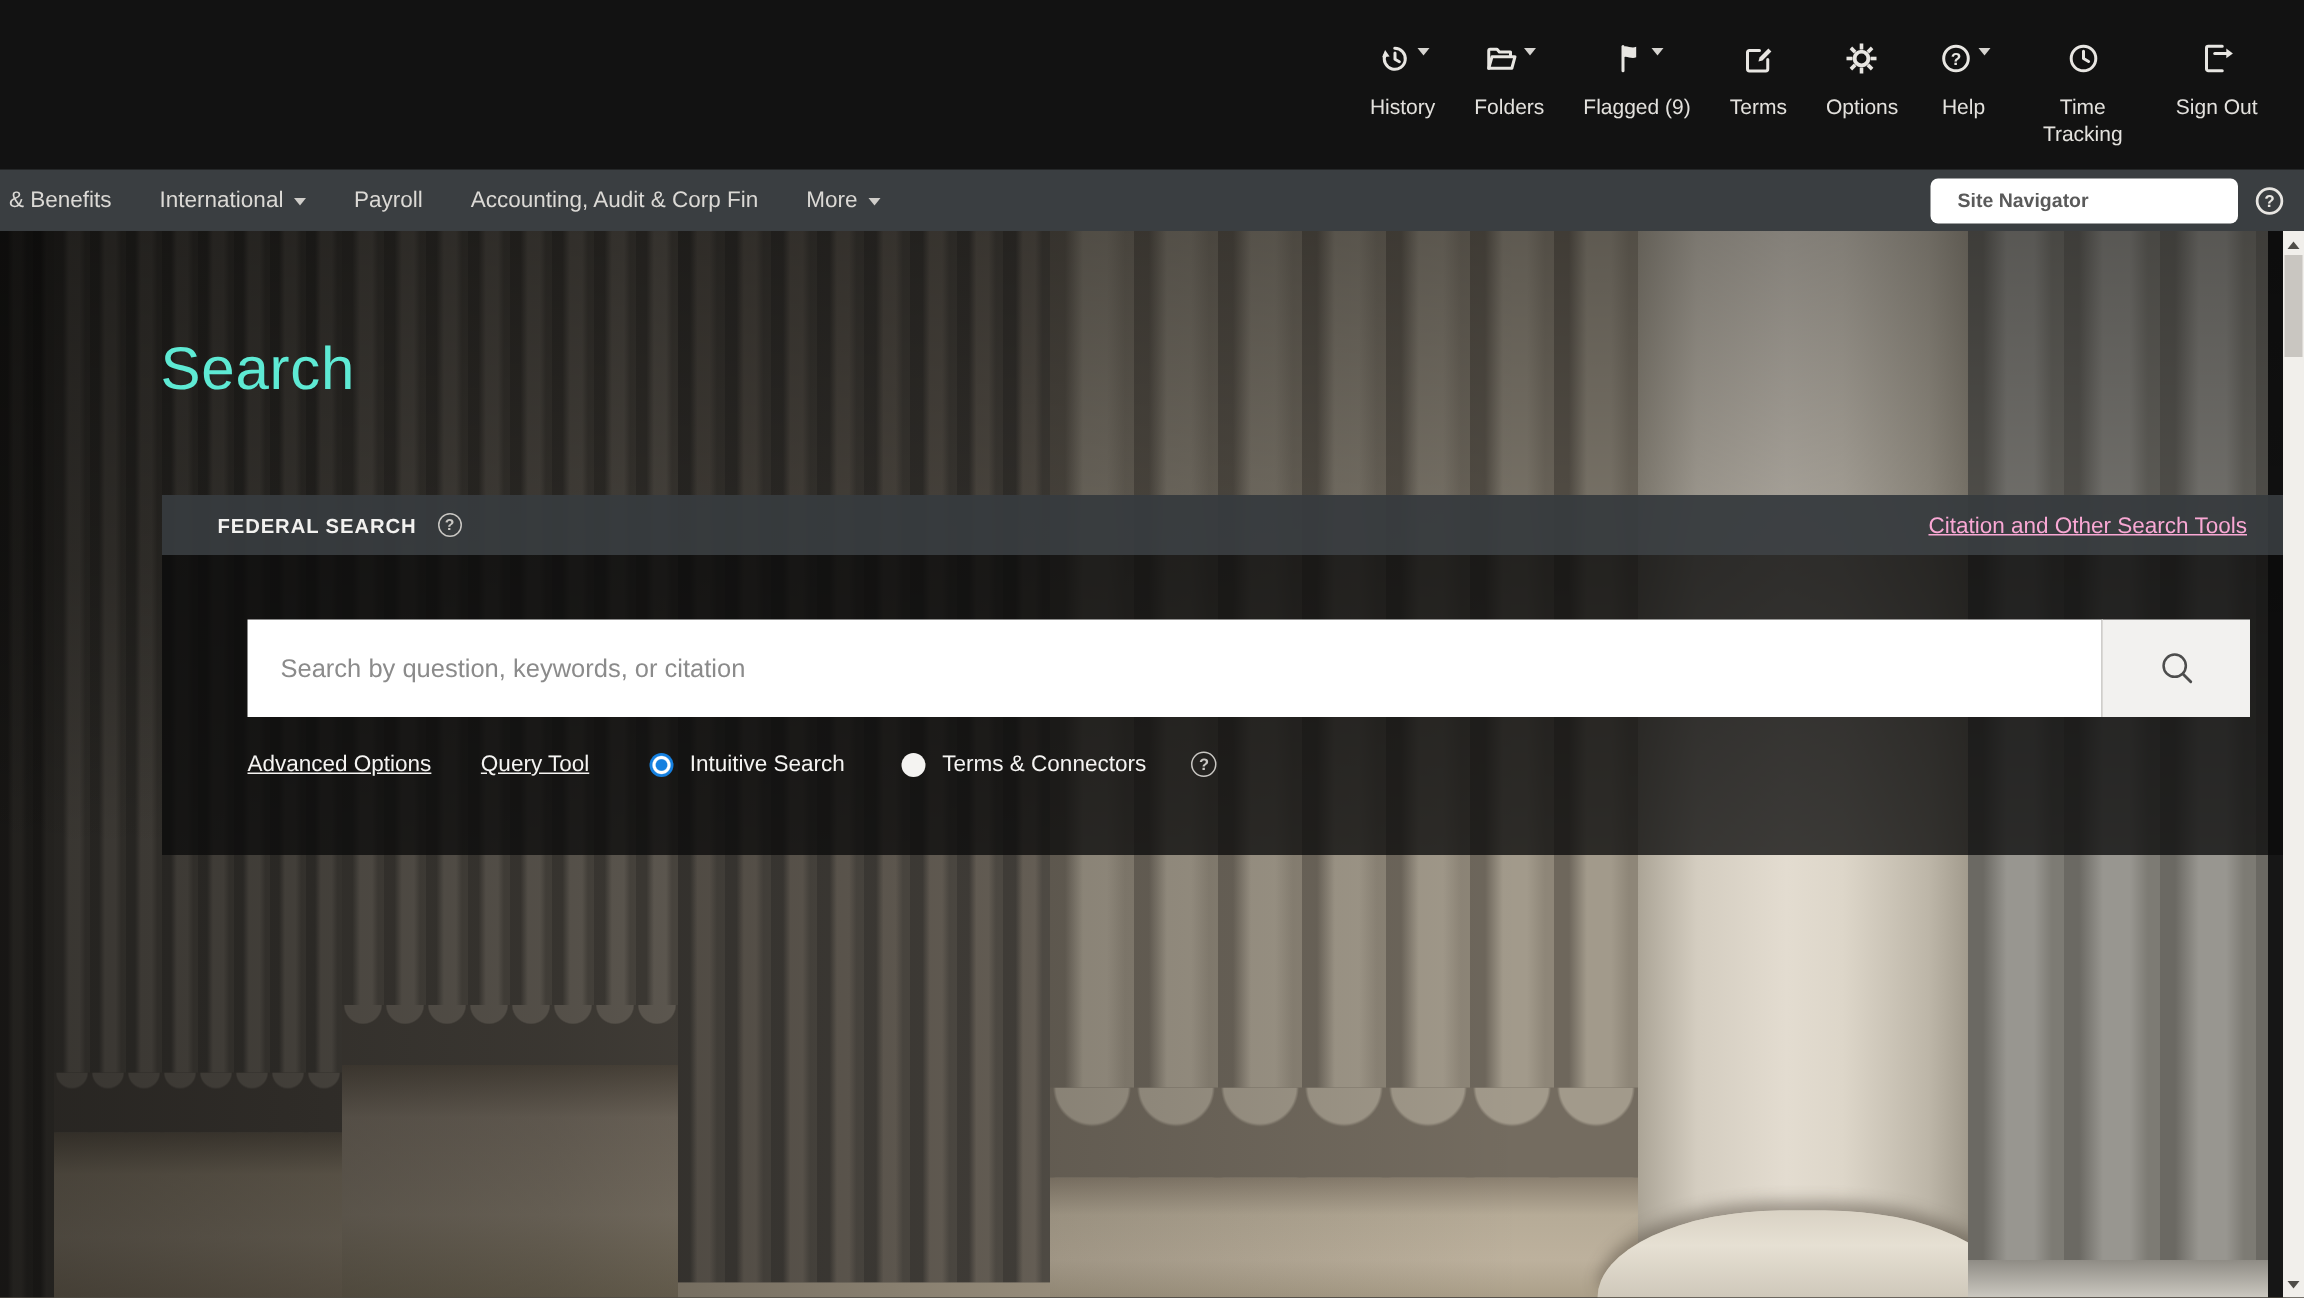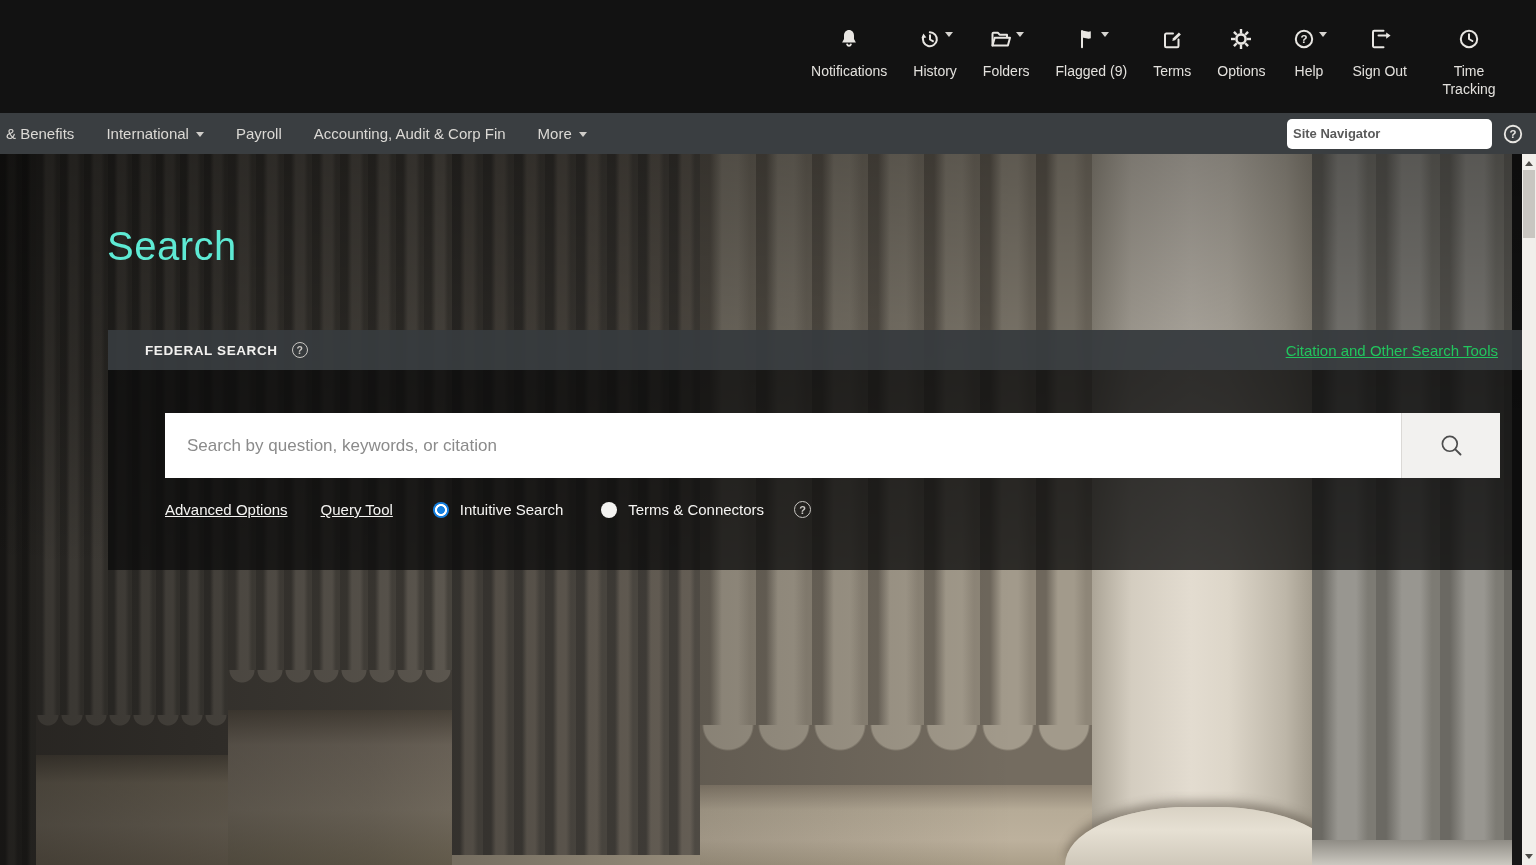--- a/index.html
+++ b/index.html
@@ -208,15 +208,6 @@
 <header class="topbar">
   <div class="topbar-items">
 
-    <div class="tb-item">
-      <span class="tb-iconwrap">
-          <svg viewBox="0 0 24 24">
-        <path class="fil" d="M12 3c-2.9 0-5 2.3-5 5.6V12l-1.9 3.4h13.8L17 12V8.6C17 5.3 14.9 3 12 3z"></path>
-        <path class="stk" d="M10.2 17.5a1.9 1.9 0 0 0 3.6 0"></path>
-      </svg>
-        </span>
-      <span class="tb-label">Notifications</span>
-    </div>
 
     <div class="tb-item">
       <span class="tb-iconwrap">

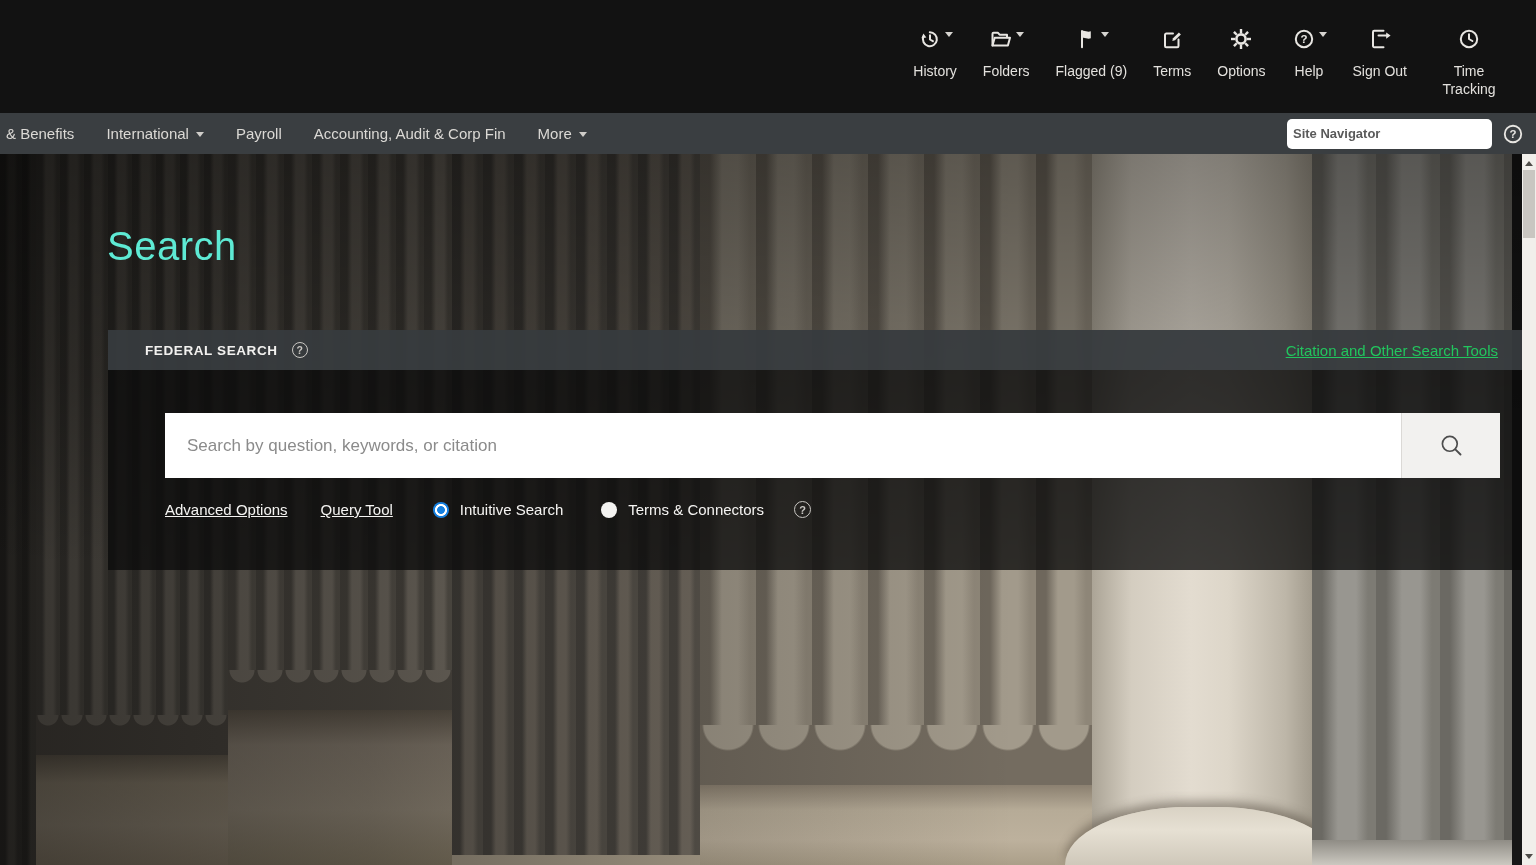--- a/index.html
+++ b/index.html
@@ -286,22 +286,22 @@
     <div class="tb-item">
       <span class="tb-iconwrap">
           <svg viewBox="0 0 24 24">
+        <circle cx="12" cy="12" r="8.2" fill="none" stroke="#e8e6e2" stroke-width="2"></circle>
+        <path class="stk" d="M12 7.2V12l3.4 2"></path>
+      </svg>
+        </span>
+      <span class="tb-label wrap">Time Tracking</span>
+    </div>
+
+    <div class="tb-item">
+      <span class="tb-iconwrap">
+          <svg viewBox="0 0 24 24">
         <path class="stk" d="M15.5 20.2H6.2A1.2 1.2 0 0 1 5 19V5a1.2 1.2 0 0 1 1.2-1.2h9.3"></path>
         <path class="stk" d="M10.5 8.6h9"></path>
         <polygon class="fil" points="18.2,5.4 22.6,8.6 18.2,11.8"></polygon>
       </svg>
         </span>
       <span class="tb-label">Sign Out</span>
-    </div>
-
-    <div class="tb-item">
-      <span class="tb-iconwrap">
-          <svg viewBox="0 0 24 24">
-        <circle cx="12" cy="12" r="8.2" fill="none" stroke="#e8e6e2" stroke-width="2"></circle>
-        <path class="stk" d="M12 7.2V12l3.4 2"></path>
-      </svg>
-        </span>
-      <span class="tb-label wrap">Time Tracking</span>
     </div>
 
   </div>

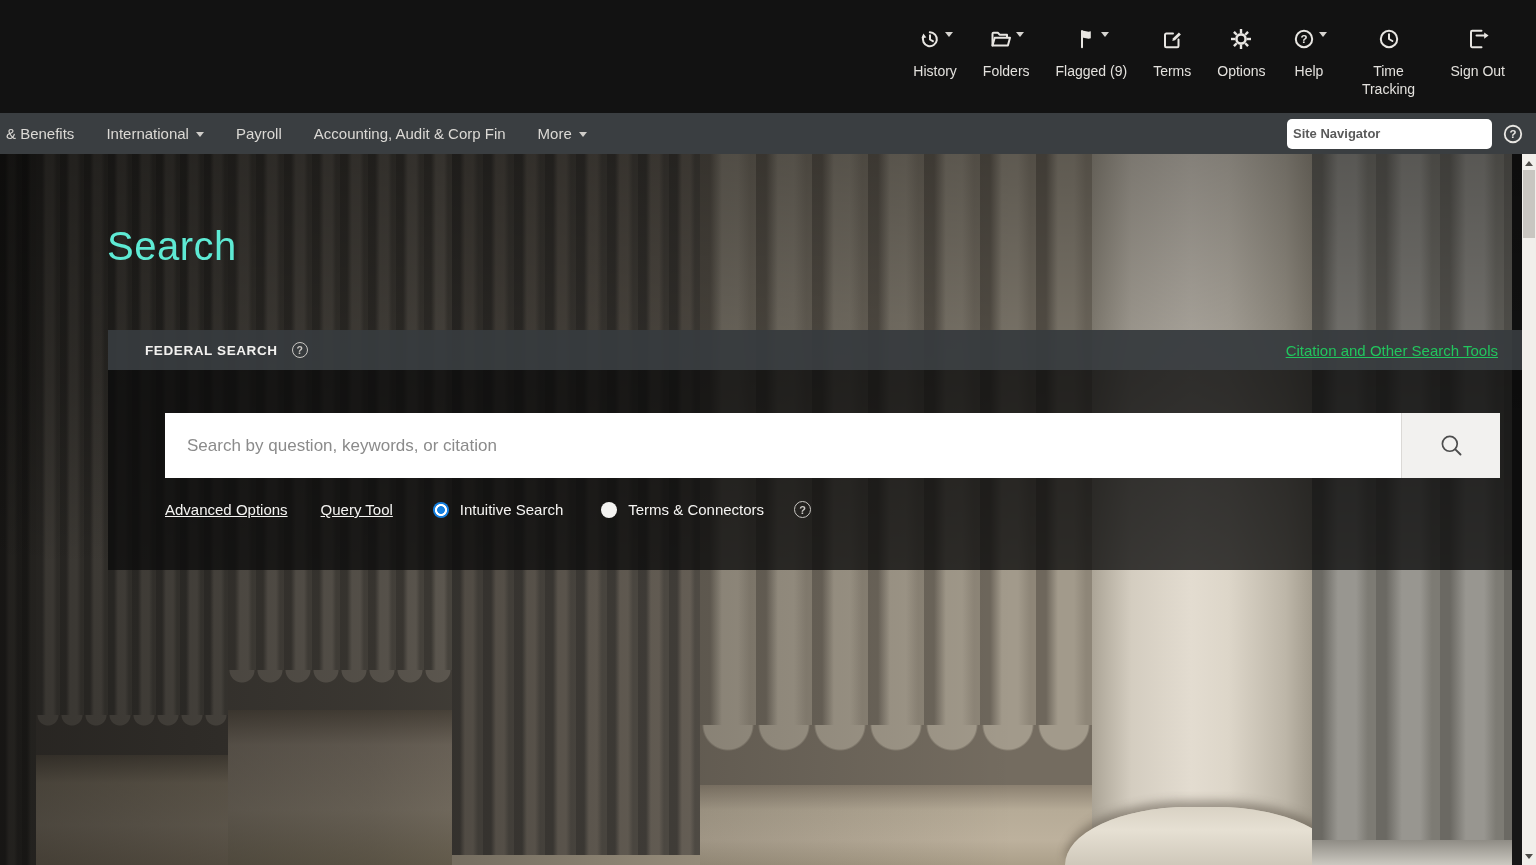--- a/index.html
+++ b/index.html
@@ -51,7 +51,7 @@
   .site-nav-input {
     width:205px; height:30px; border:none; border-radius:5px;
     background:#fff; font-family:"Liberation Sans",sans-serif;
-    font-size:13px; font-weight:bold; color:#444; padding:0 6px; outline:none;
+    font-size:13px; font-weight:bold; color:#444; padding:0 18px; outline:none;
   }
   .site-nav-input::placeholder { color:#5a5a5a; font-weight:bold; }
   .site-nav-help { margin-left:10px; display:flex; align-items:center; cursor:pointer; }

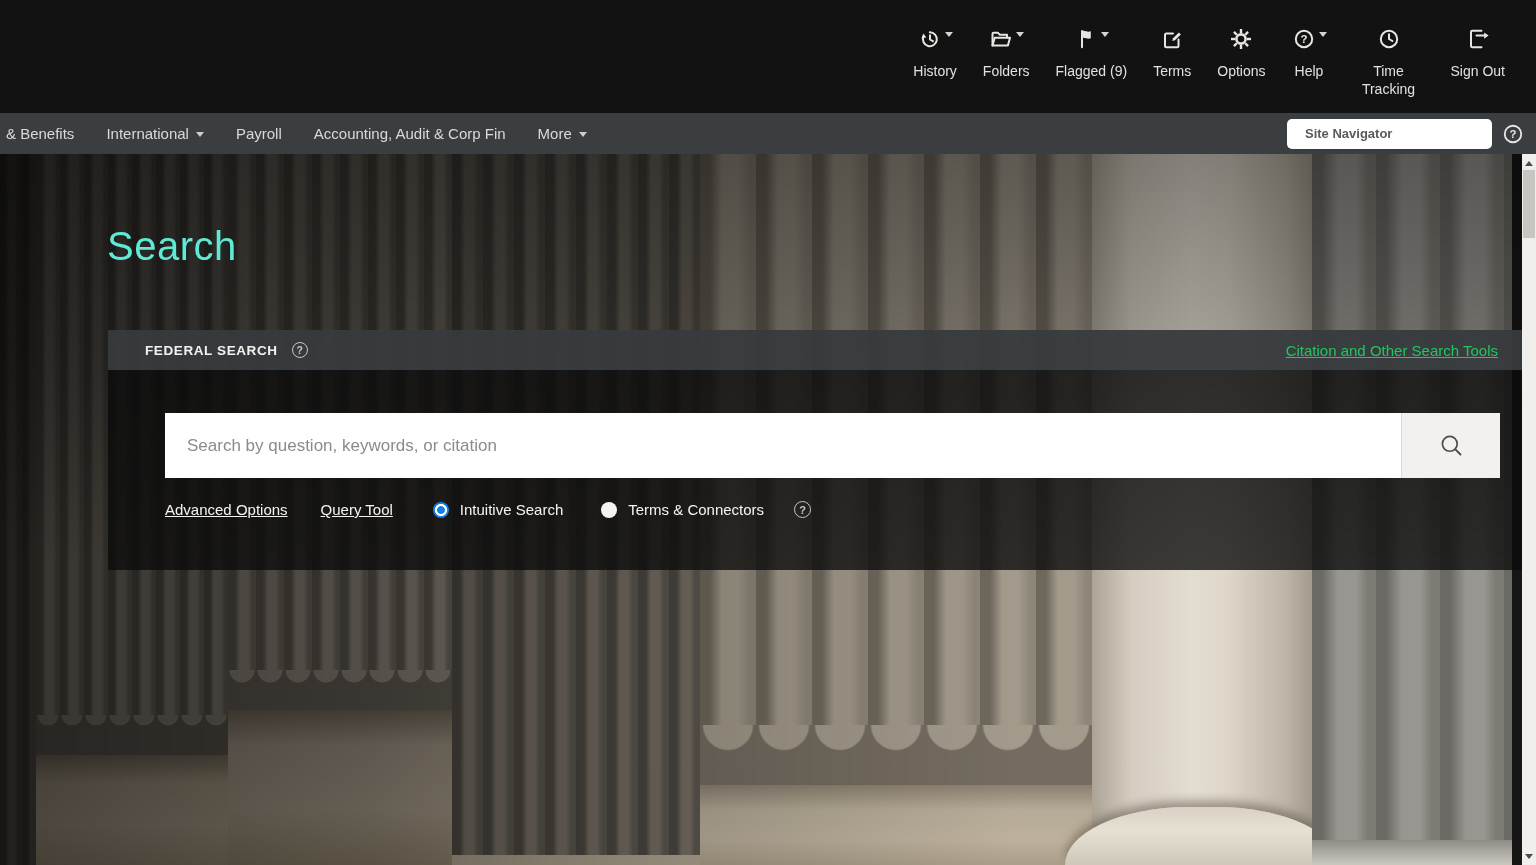--- a/index.html
+++ b/index.html
@@ -150,7 +150,7 @@
   .qcircle.small { width:16px; height:16px; font-size:10.5px; margin-left:14px; }
   .qcircle.mid { width:17px; height:17px; font-size:11px; }
   .panel-link {
-    margin-left:auto; color:#22c55e; font-size:15px;
+    margin-left:auto; color:#f9a8d4; font-size:15px;
     text-decoration:underline; cursor:pointer;
   }
   .panel-body {

